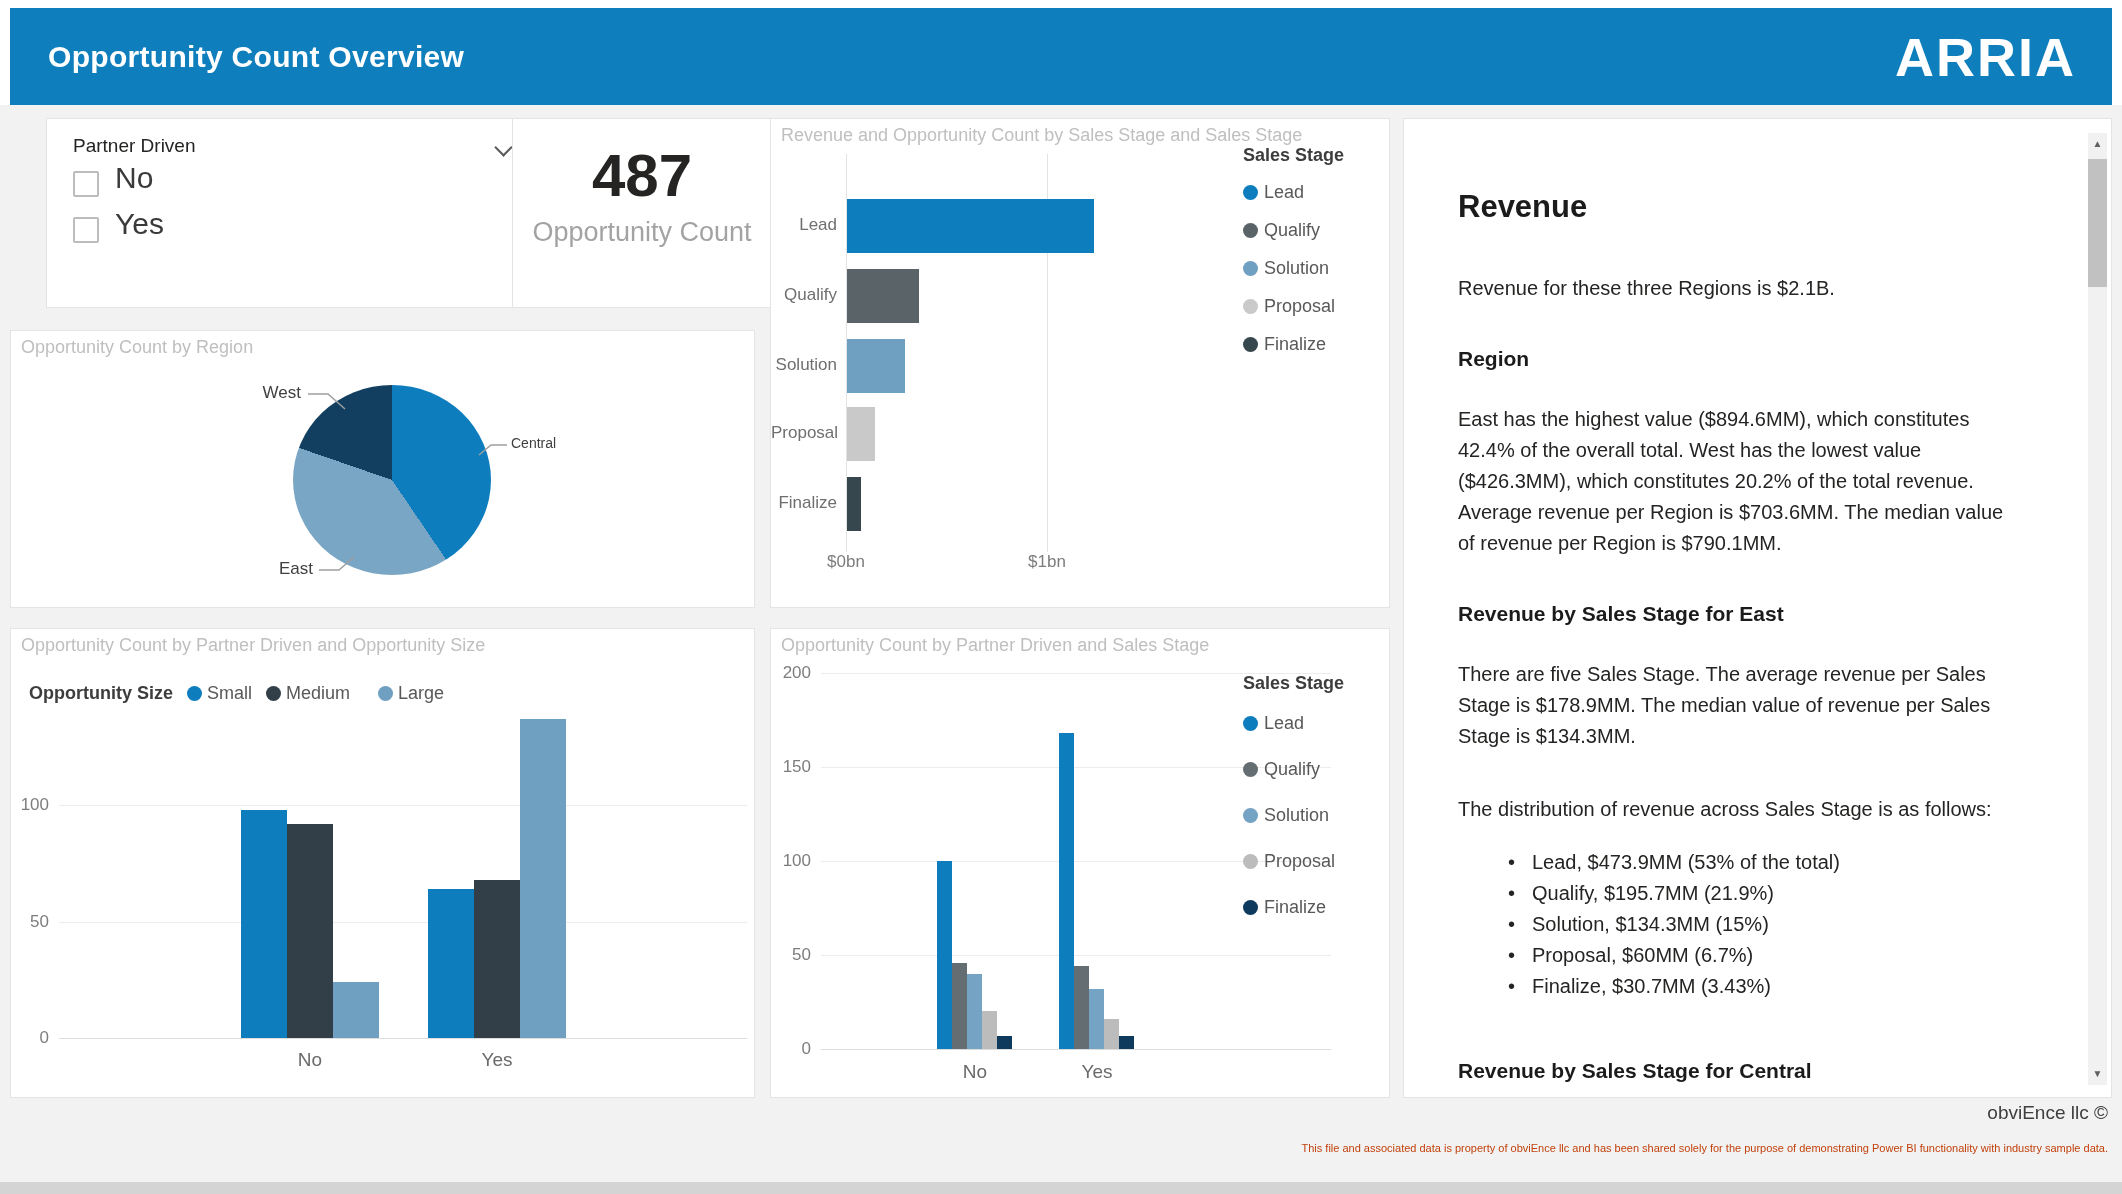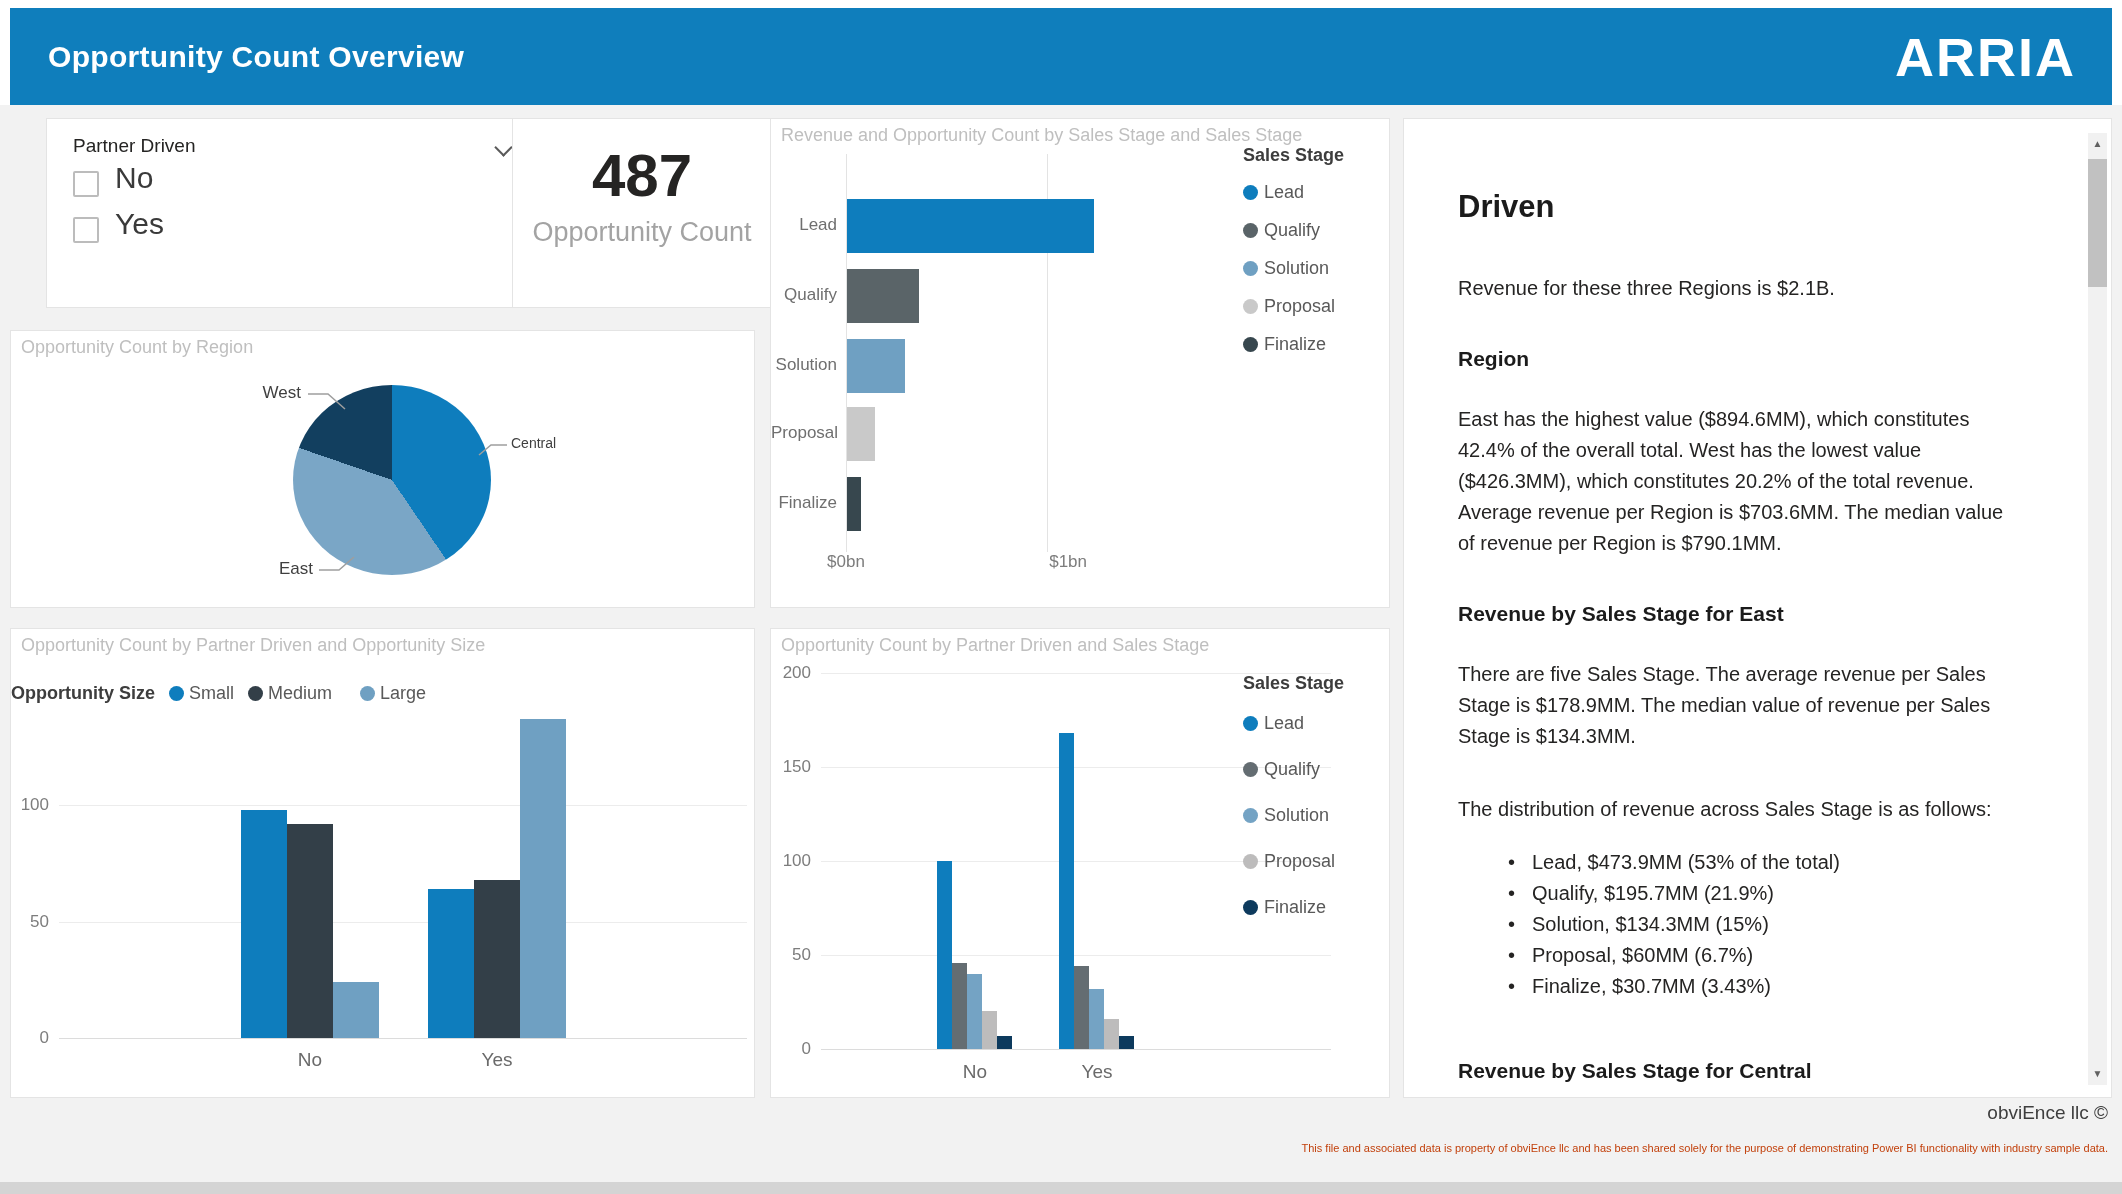--- a/index.html
+++ b/index.html
@@ -191,7 +191,7 @@
 
   <div class="panel" id="panel-text" style="left:1403px;top:118px;width:709px;height:980px;">
     <div class="narr" id="narrative">
-        <h1>Driven</h1>
+        <h1>Revenue</h1>
         <p>Revenue for these three Regions is $2.1B.</p>
         <h2>Region</h2>
         <p>East has the highest value ($894.6MM), which constitutes 42.4% of the overall total. West has the lowest value ($426.3MM), which constitutes 20.2% of the total revenue. Average revenue per Region is $703.6MM. The median value of revenue per Region is $790.1MM.</p>

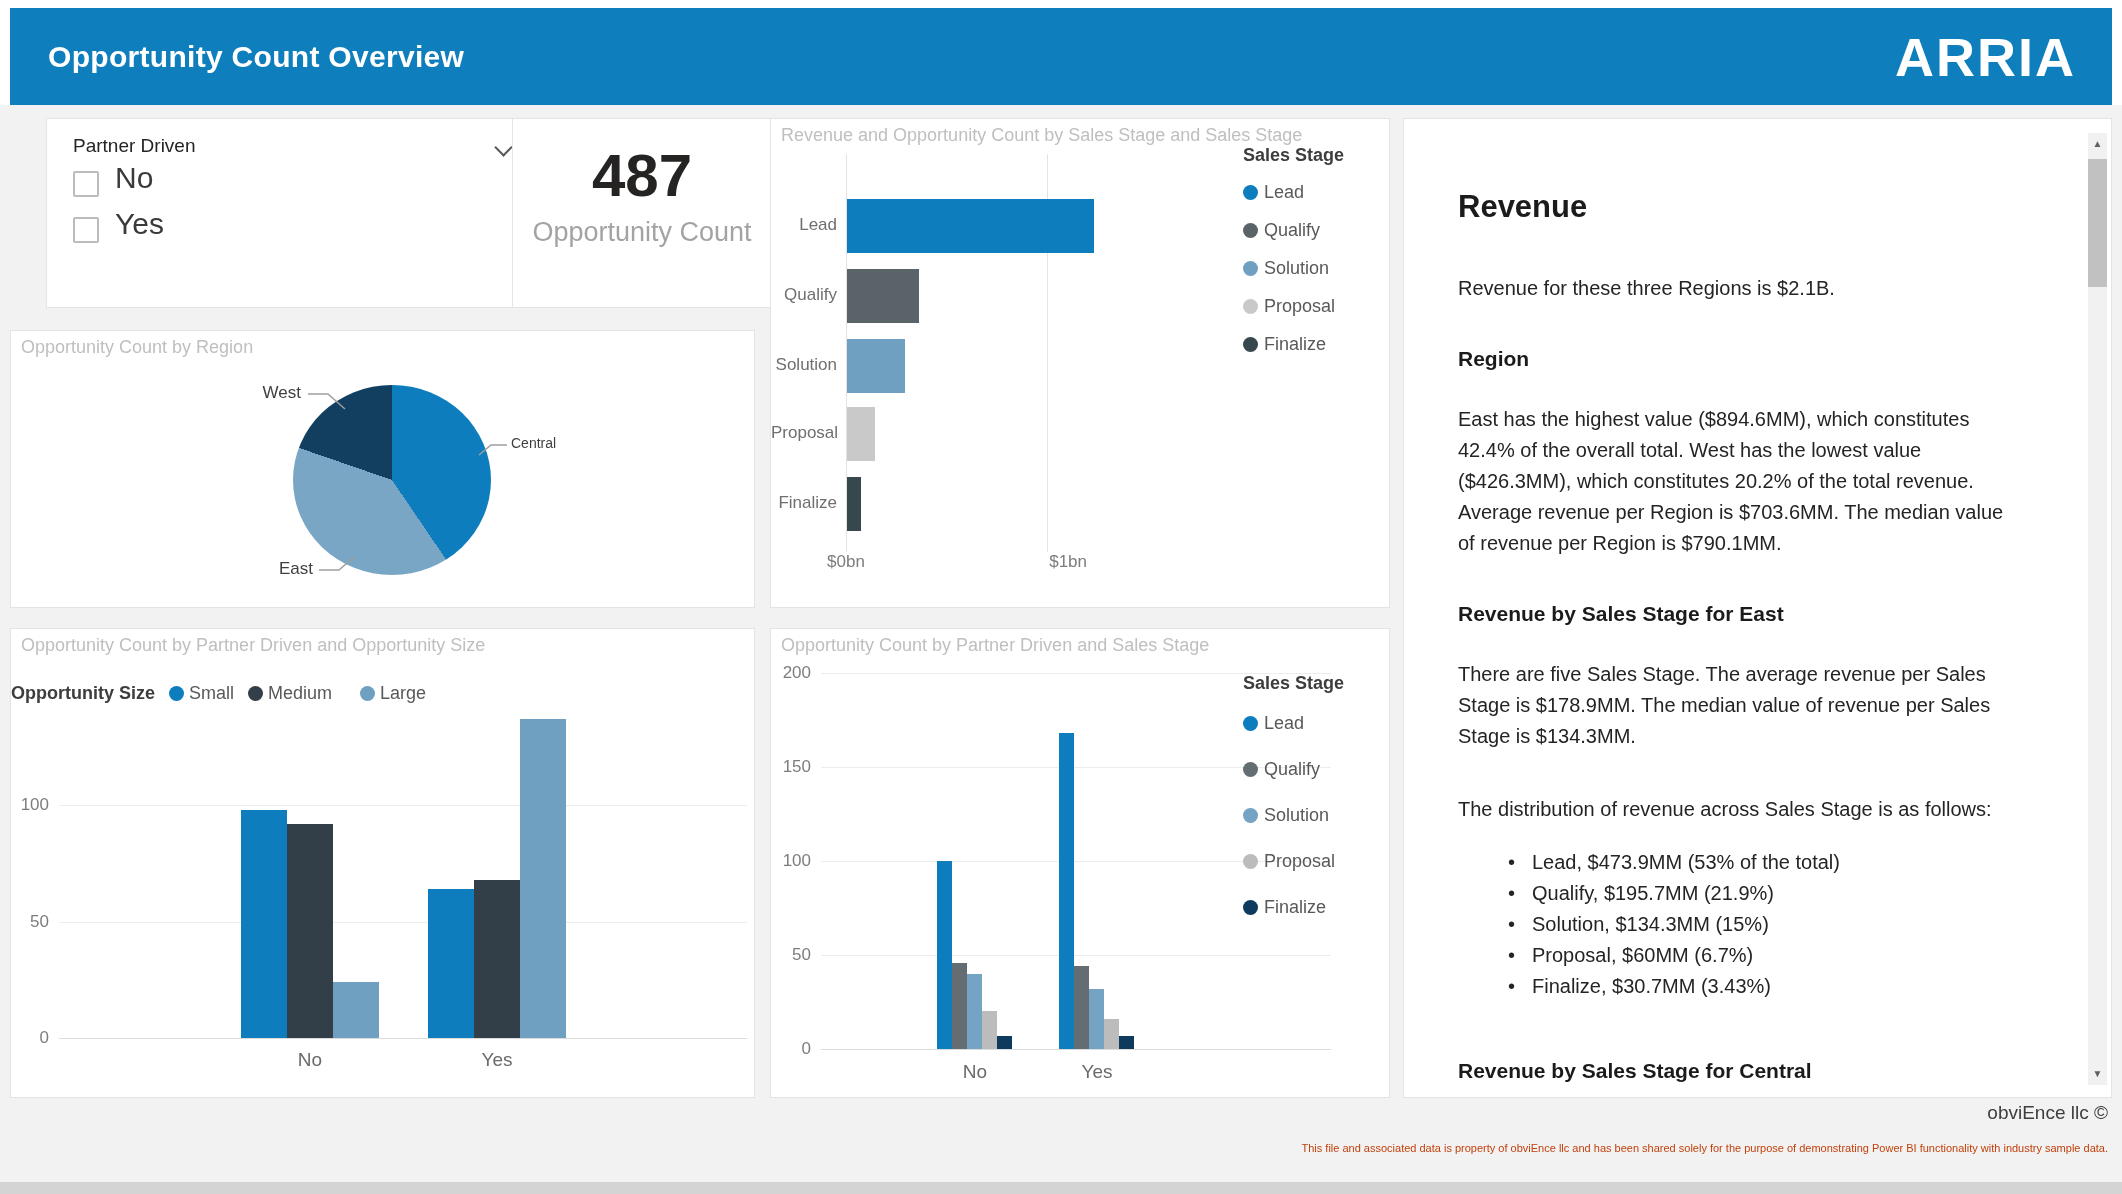--- a/index.html
+++ b/index.html
@@ -72,7 +72,7 @@
       <div style="position: absolute; left: 0px; top: 374px; width: 66px; text-align: right; font-size: 17px; color: rgb(111, 111, 111);">Finalize</div>
       <div style="position: absolute; left: 76px; top: 358px; width: 14px; height: 54px; background: rgb(55, 71, 78);"></div>
       <div style="position: absolute; left: 35px; top: 433px; width: 80px; text-align: center; font-size: 17px; color: rgb(125, 125, 125);">$0bn</div>
-      <div style="position: absolute; left: 236px; top: 433px; width: 80px; text-align: right; font-size: 17px; color: rgb(125, 125, 125);">$1bn</div>
+      <div style="position: absolute; left: 236px; top: 433px; width: 80px; text-align: center; font-size: 17px; color: rgb(125, 125, 125);">$1bn</div>
       <div style="position: absolute; left: 472px; top: 26px; font-size: 18px; font-weight: 700; color: rgb(61, 61, 61);">Sales Stage</div>
       <div style="position: absolute; left: 472px; top: 63px; display: flex; align-items: center;">
         <div style="position: static; width: 15px; height: 15px; border-radius: 50%; background: rgb(14, 125, 189); margin-right: 6px; flex: 0 0 auto;"></div>

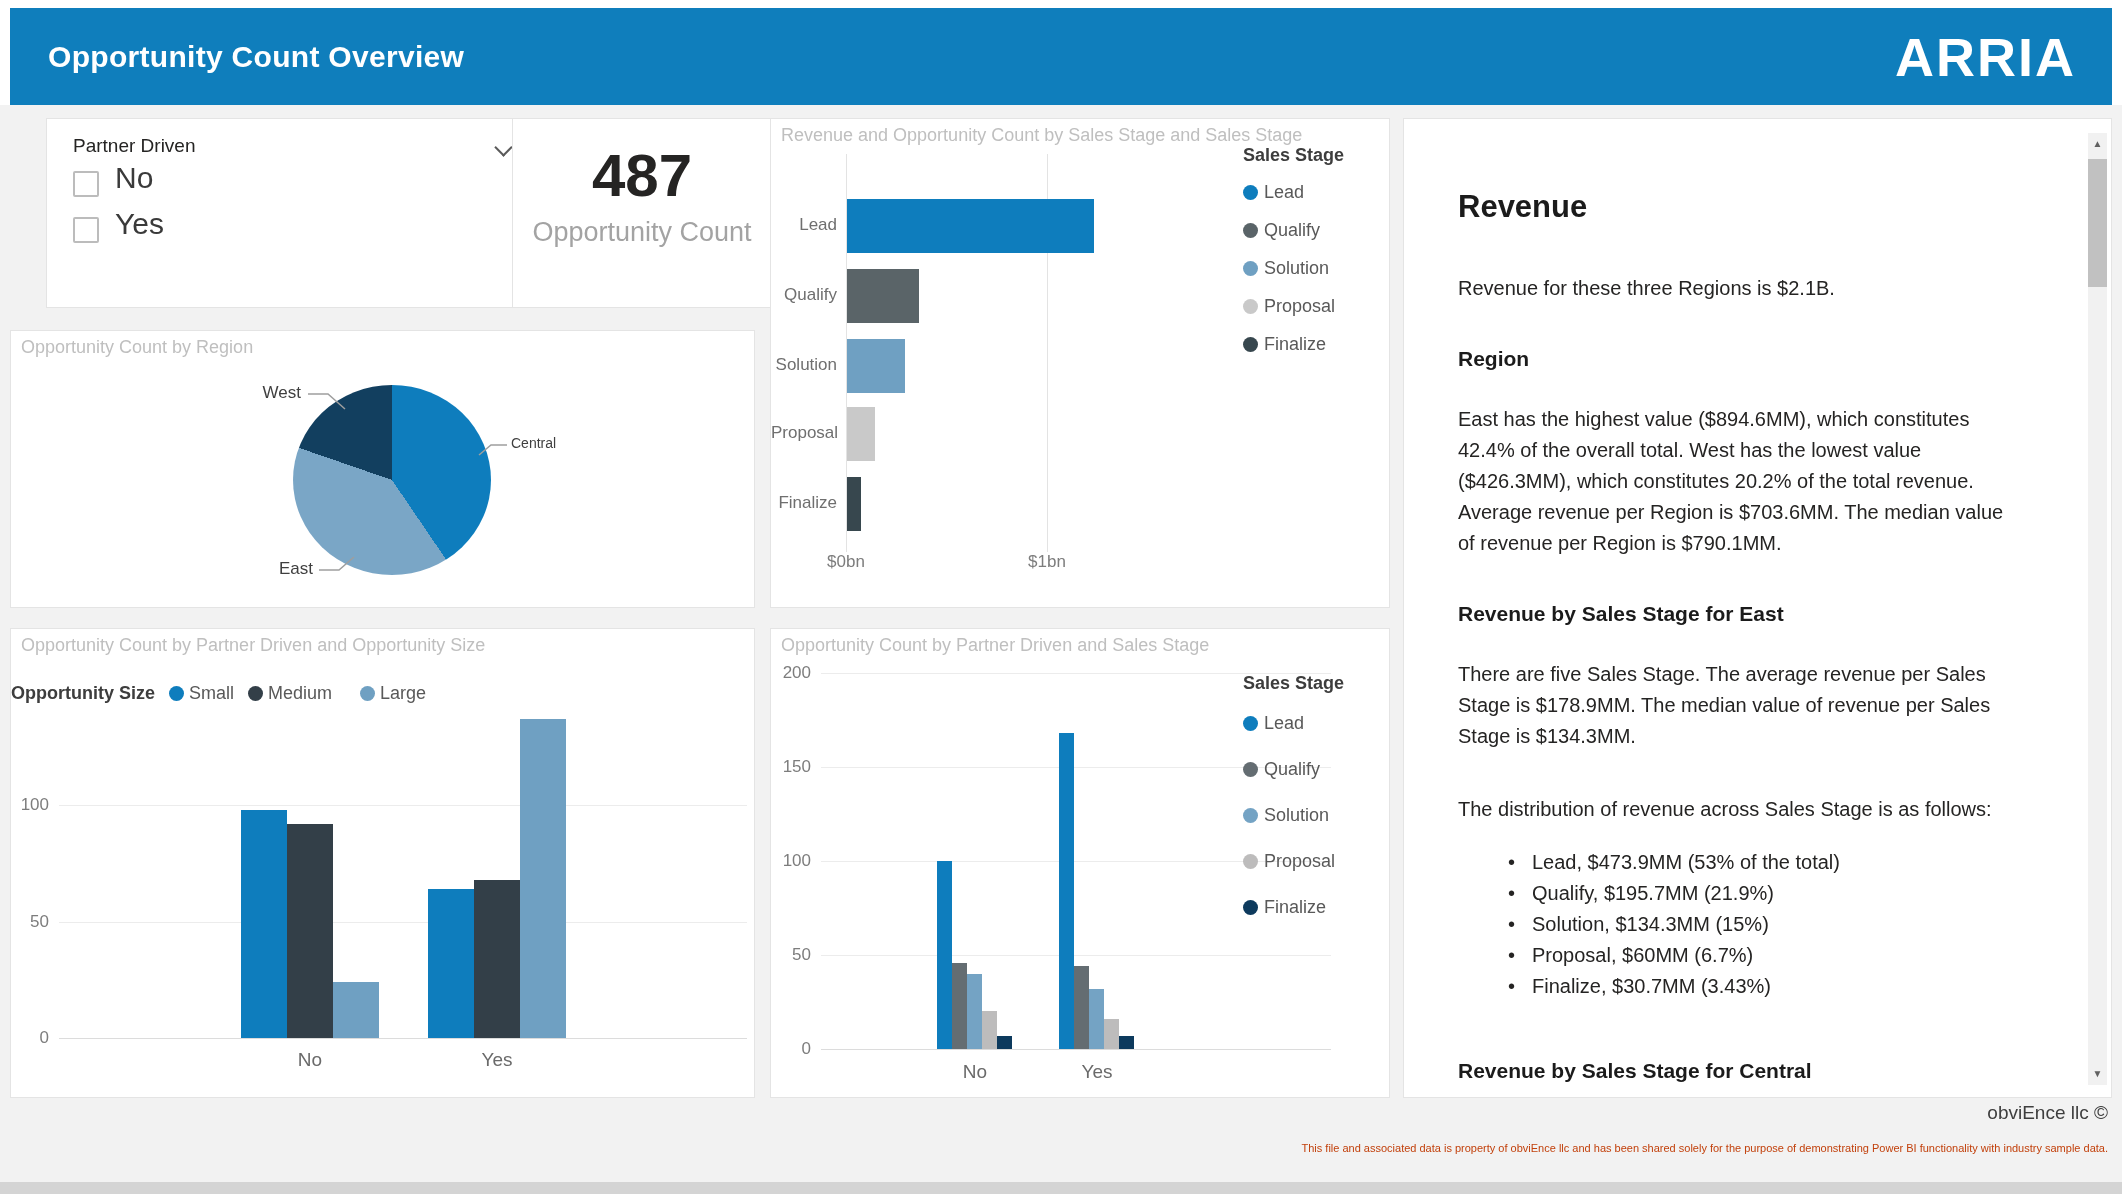--- a/index.html
+++ b/index.html
@@ -125,7 +125,7 @@
       <div style="position: absolute; left: 509px; top: 90px; width: 46px; height: 319px; background: rgb(111, 160, 194);"></div>
       <div style="position: absolute; left: 259px; top: 420px; width: 80px; text-align: center; font-size: 19px; color: rgb(106, 106, 106);">No</div>
       <div style="position: absolute; left: 446px; top: 420px; width: 80px; text-align: center; font-size: 19px; color: rgb(106, 106, 106);">Yes</div>
-      <div style="position: absolute; left: 0; top: 54px; display: flex; align-items: flex-start;">
+      <div style="position: absolute; left: 18px; top: 54px; display: flex; align-items: flex-start;">
         <div style="position: static; font-size: 18px; font-weight: 700; color: rgb(61, 61, 61); margin-right: 14px;">Opportunity Size</div>
         <div style="position: static; display: flex; align-items: center; margin-right: 14px;">
           <div style="position: static; width: 15px; height: 15px; border-radius: 50%; background: rgb(14, 125, 189); margin-right: 5px; flex: 0 0 auto;"></div>

